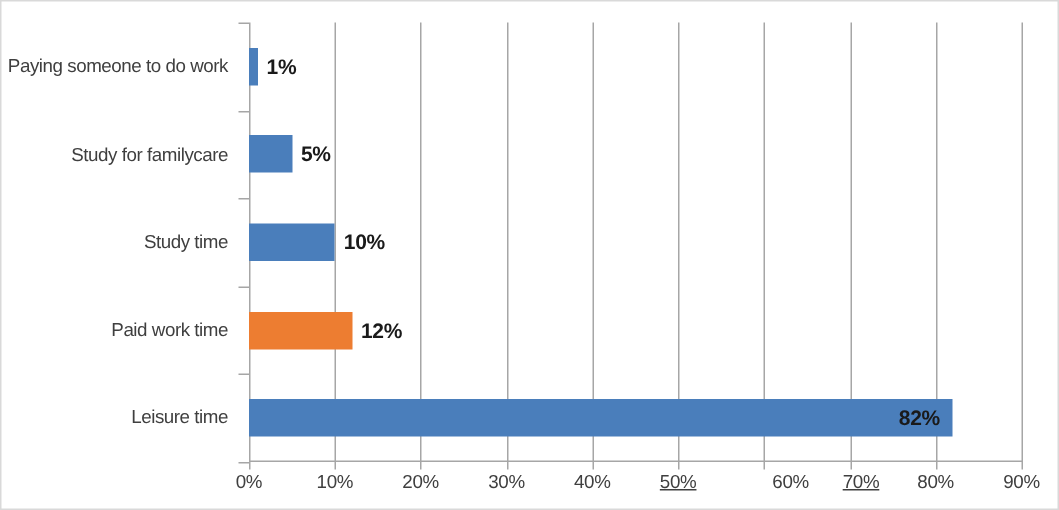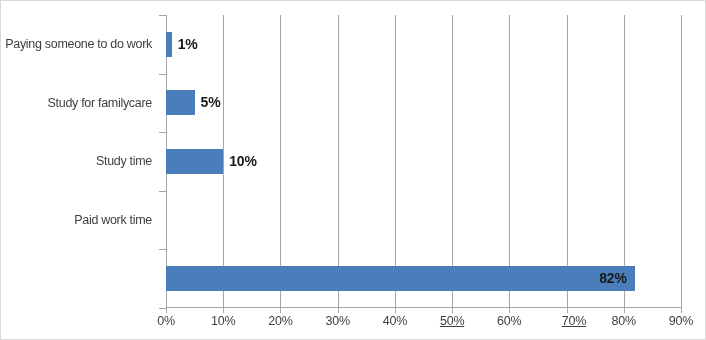--- a/index.html
+++ b/index.html
@@ -166,6 +166,10 @@
       <div class="cat-row" style="top: 117.2px; height: 58.6px;">
         <div class="bar" style="width: 57.2222px; background: rgb(74, 126, 187); top: 16.8px;"></div>
         <div class="bar-label" style="left: 63.2222px; top: 16.8px;">10%</div>
+      </div>
+      <div class="cat-row" style="top: 175.8px; height: 58.6px;">
+        <div class="bar" style="width: 68.6667px; background: rgb(237, 125, 49); top: 16.8px;"></div>
+        <div class="bar-label" style="left: 74.6667px; top: 16.8px;">12%</div>
       </div>
       <div class="cat-row" style="top: 234.4px; height: 58.6px;">
         <div class="bar" style="width: 469.222px; background: rgb(74, 126, 187); top: 16.8px;"></div>

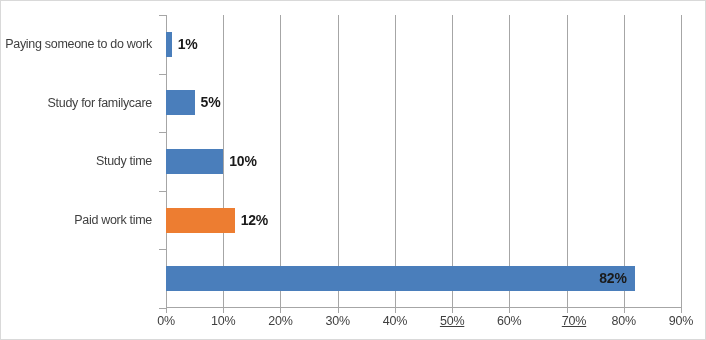--- a/index.html
+++ b/index.html
@@ -184,6 +184,7 @@
       <div class="cat-label" style="top: 58.6px; height: 58.6px; line-height: 58.6px;">Study for familycare</div>
       <div class="cat-label" style="top: 117.2px; height: 58.6px; line-height: 58.6px;">Study time</div>
       <div class="cat-label" style="top: 175.8px; height: 58.6px; line-height: 58.6px;">Paid work time</div>
+      <div class="cat-label" style="top: 234.4px; height: 58.6px; line-height: 58.6px;">Leisure time</div>
     </div>
 
   <div id="x-labels">

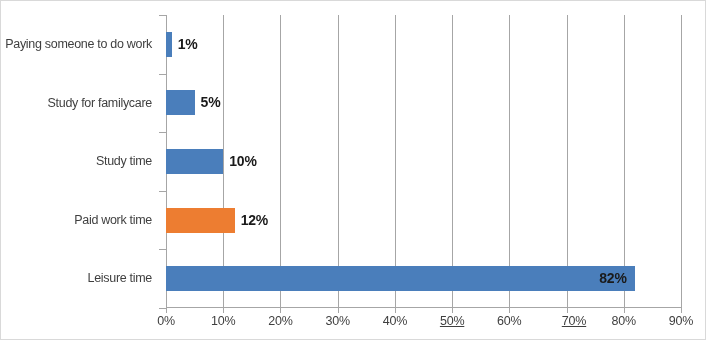--- a/index.html
+++ b/index.html
@@ -194,7 +194,7 @@
       <div class="xtick-label" style="left: 336.667px;">30%</div>
       <div class="xtick-label" style="left: 393.889px;">40%</div>
       <div class="xtick-label" style="left: 451.111px; text-decoration: underline;">50%</div>
-      <div class="xtick-label" style="left: 508.333px;">60%</div>
+      <div class="xtick-label" style="left: 508.333px; text-align: right;">60%</div>
       <div class="xtick-label" style="left: 573px; text-decoration: underline;">70%</div>
       <div class="xtick-label" style="left: 622.778px;">80%</div>
       <div class="xtick-label" style="left: 680px;">90%</div>

